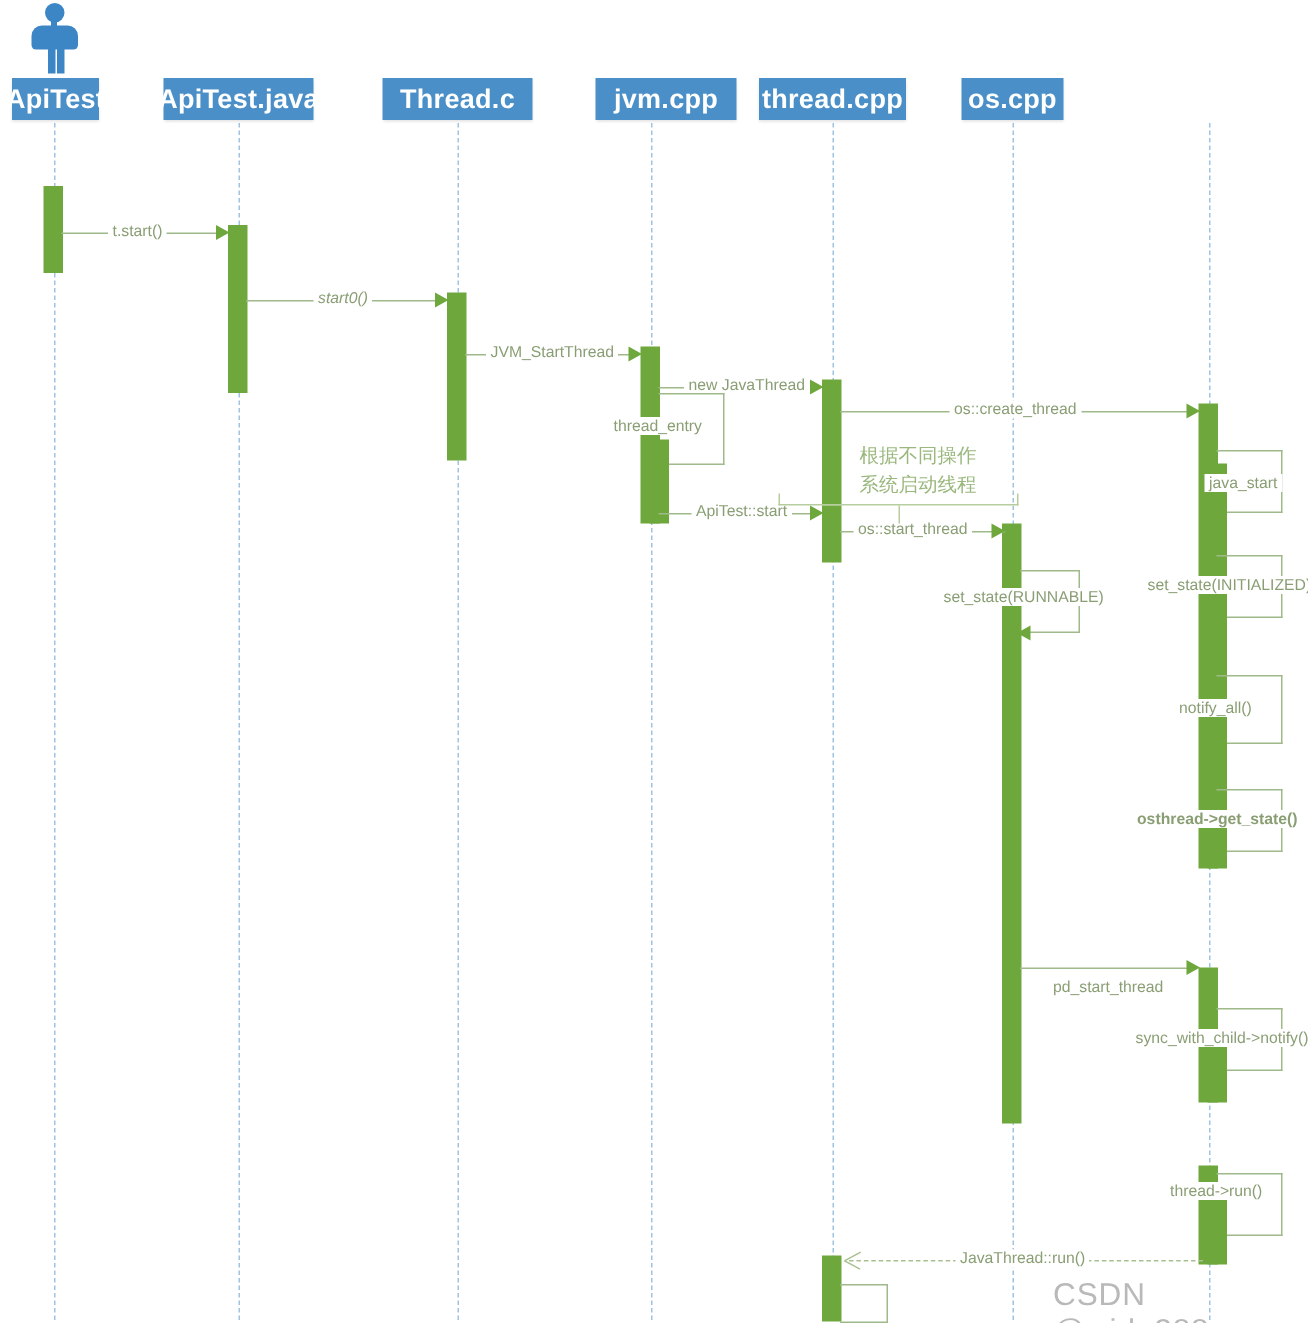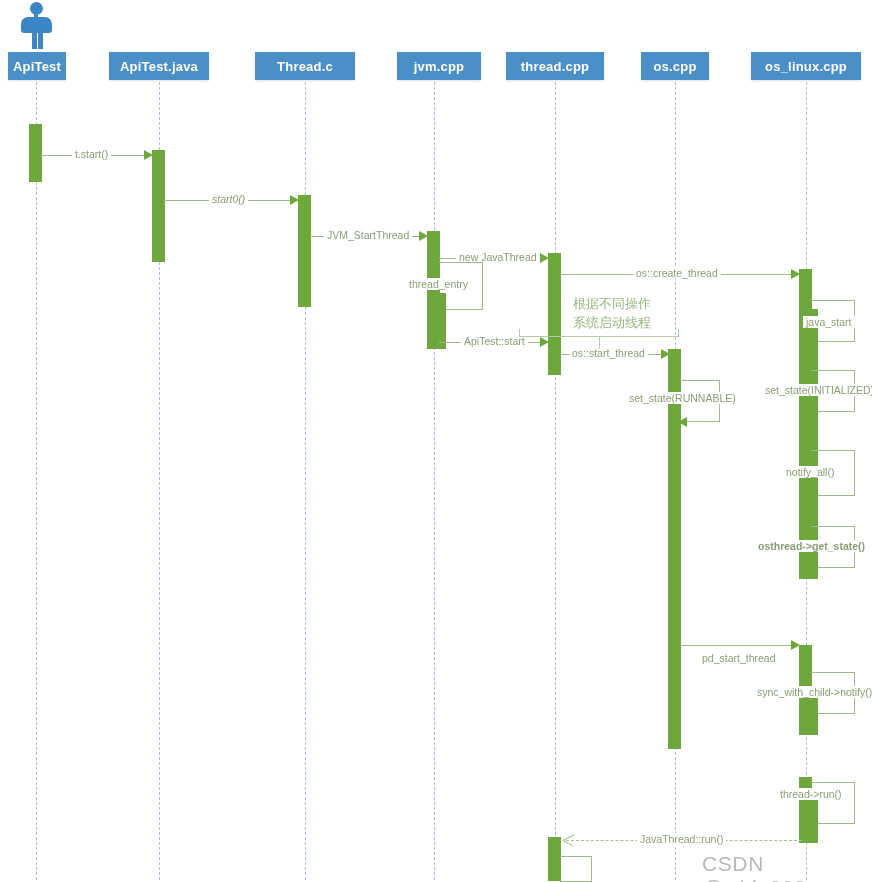--- a/index.html
+++ b/index.html
@@ -18,7 +18,7 @@
   
   .phead{position:absolute;background:#4a8fc7;color:#ffffff;font-weight:bold;
      display:flex;align-items:center;justify-content:center;
-     font-size:13px;letter-spacing:.2px;height:28px;box-sizing:border-box;
+     font-size:18px;letter-spacing:.2px;height:28px;box-sizing:border-box;
      box-shadow:0 1px 2px rgba(0,0,0,.12);}
 
   

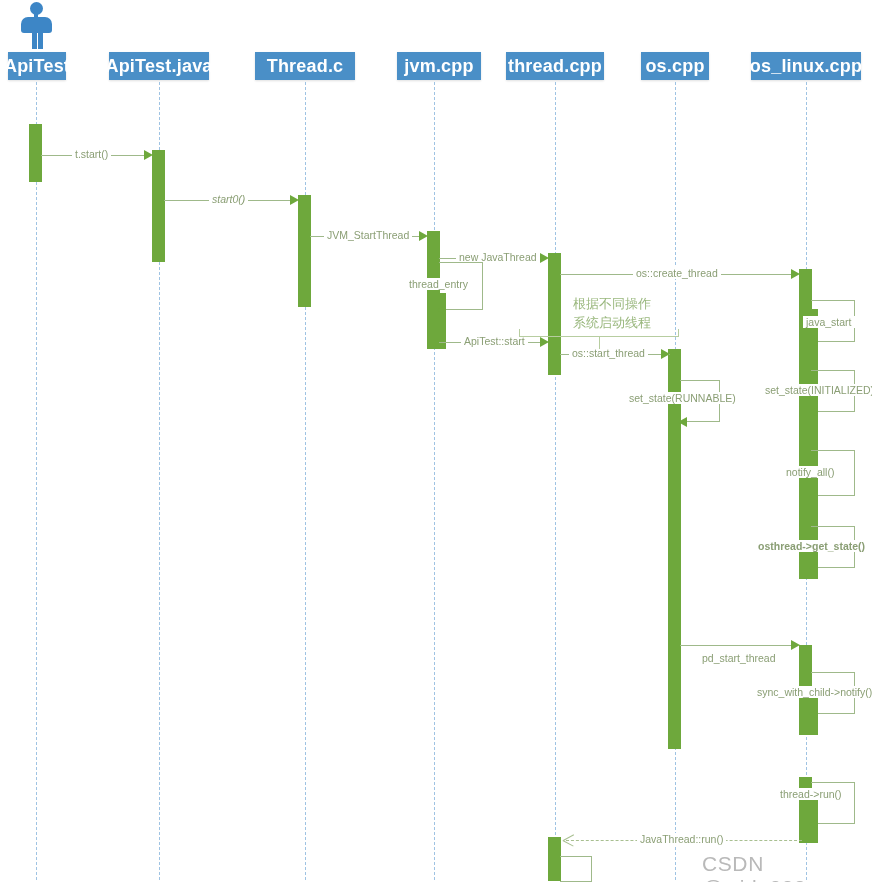--- a/index.html
+++ b/index.html
@@ -71,7 +71,7 @@
   <div class="phead" style="left:8px;top:52px;width:58px;">ApiTest</div>
   <div class="phead" style="left:109px;top:52px;width:100px;">ApiTest.java</div>
   <div class="phead" style="left:255px;top:52px;width:100px;">Thread.c</div>
-  <div class="phead" style="left:397px;top:52px;width:84px;">jvm.cpp</div>
+  <div class="phead" style="left:397px;top:52px;width:94px;">jvm.cpp</div>
   <div class="phead" style="left:506px;top:52px;width:98px;">thread.cpp</div>
   <div class="phead" style="left:641px;top:52px;width:68px;">os.cpp</div>
   <div class="phead" style="left:751px;top:52px;width:110px;">os_linux.cpp</div>

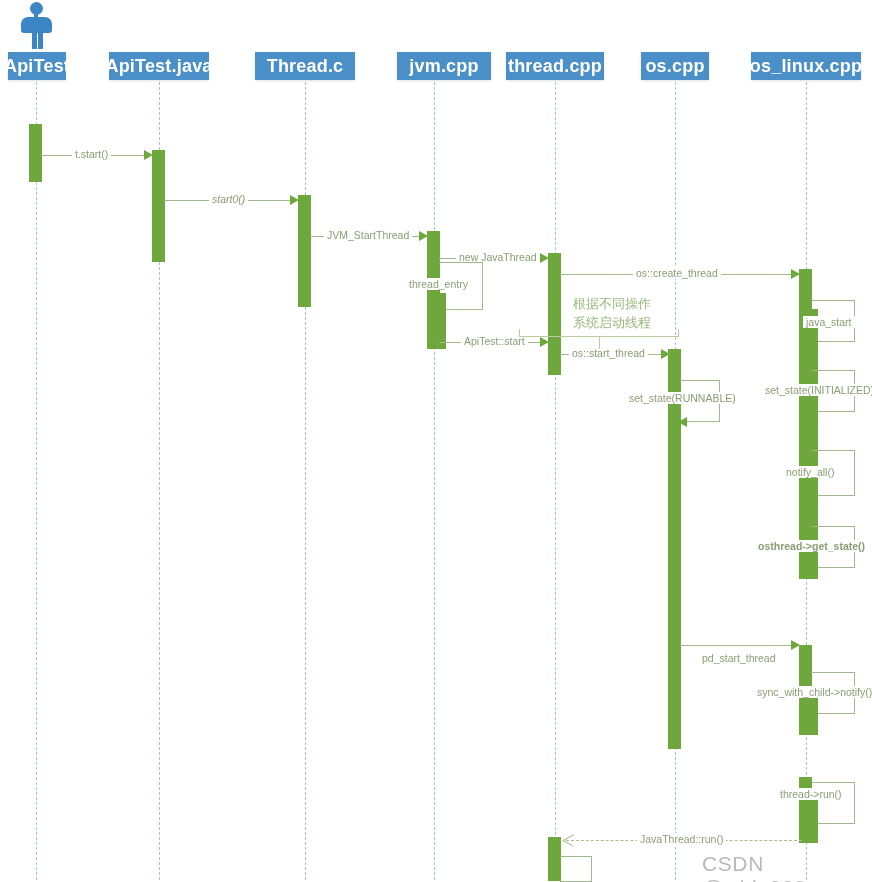--- a/index.html
+++ b/index.html
@@ -74,7 +74,6 @@
   <div class="phead" style="left:397px;top:52px;width:94px;">jvm.cpp</div>
   <div class="phead" style="left:506px;top:52px;width:98px;">thread.cpp</div>
   <div class="phead" style="left:641px;top:52px;width:68px;">os.cpp</div>
-  <div class="phead" style="left:751px;top:52px;width:110px;">os_linux.cpp</div>
 
   <div class="lifeline" style="left:36px;top:82px;height:798px;"></div>
   <div class="lifeline" style="left:159px;top:82px;height:798px;"></div>

